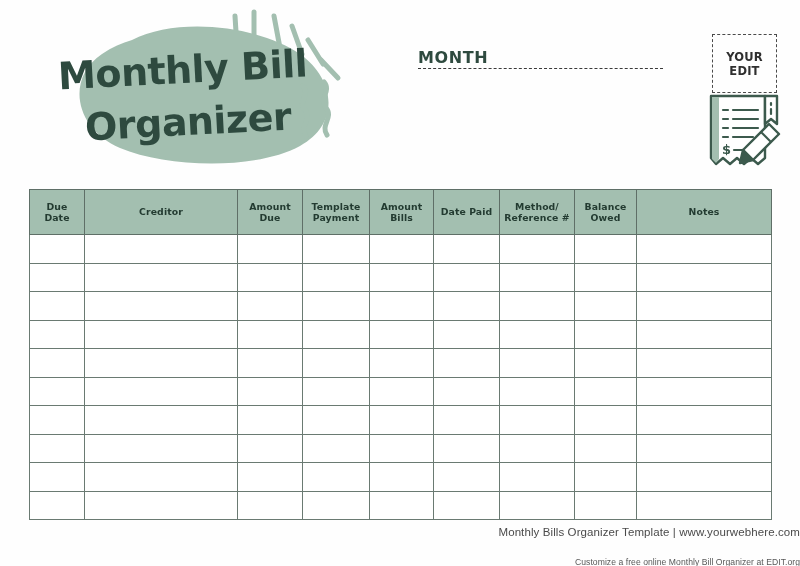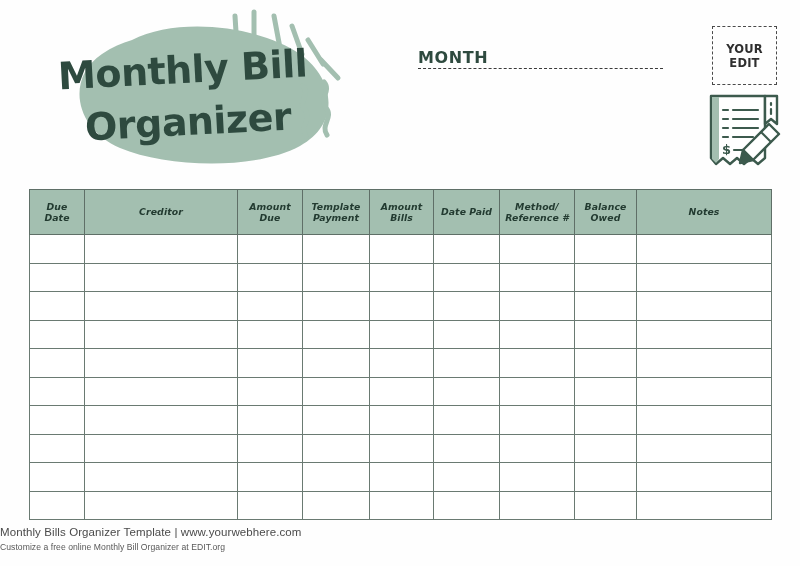--- a/index.html
+++ b/index.html
@@ -108,7 +108,7 @@
   .logo-box {
     position: absolute;
     left: 712px;
-    top: 26px;
+    top: 34px;
     width: 63px;
     height: 57px;
     border: 1.5px dashed #4a4a4a;

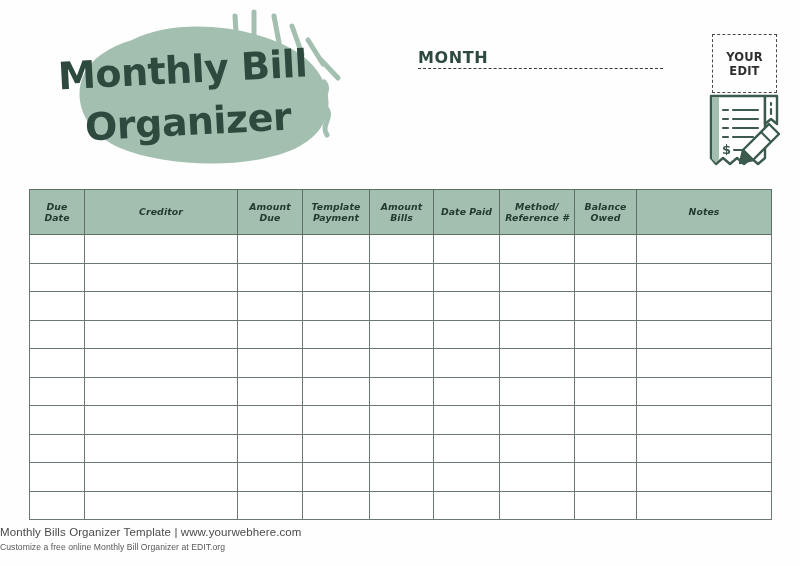--- a/index.html
+++ b/index.html
@@ -146,7 +146,6 @@
     border-collapse: collapse;
     width: 742px;
     table-layout: fixed;
-    font-style: italic;
   }
   table.bill-table th {
     background: #a3bfb0;

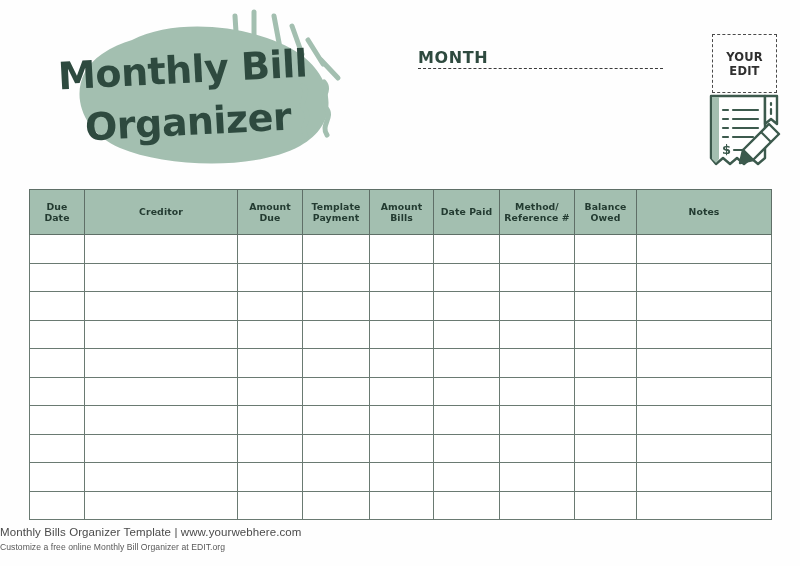--- a/index.html
+++ b/index.html
@@ -174,7 +174,7 @@
     left: 0;
     top: 526px;
     width: 800px;
-    text-align: left;
+    text-align: right;
   }
   .footer-main {
     font-family: "Liberation Sans", sans-serif;

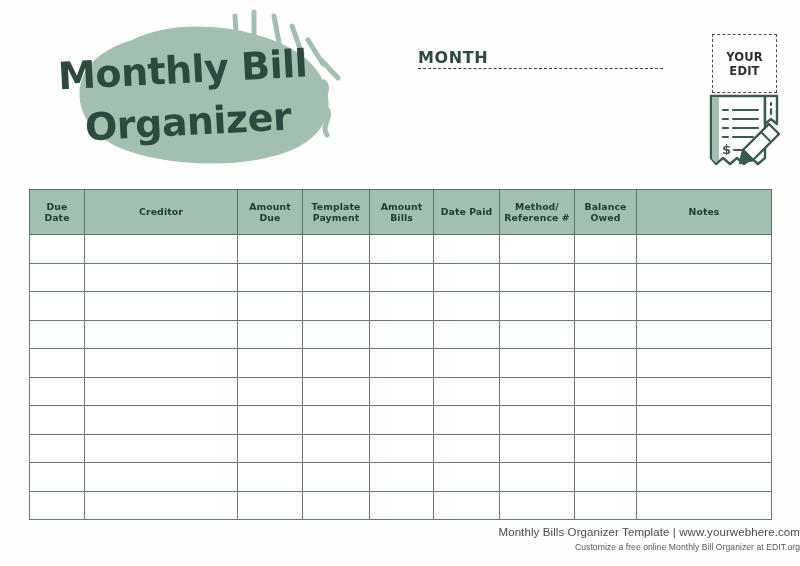--- a/index.html
+++ b/index.html
@@ -186,7 +186,7 @@
     font-family: "Liberation Sans", sans-serif;
     font-size: 8.6px;
     color: #585858;
-    margin-top: 4px;
+    margin-top: 19px;
     letter-spacing: 0.05px;
   }
 </style>

